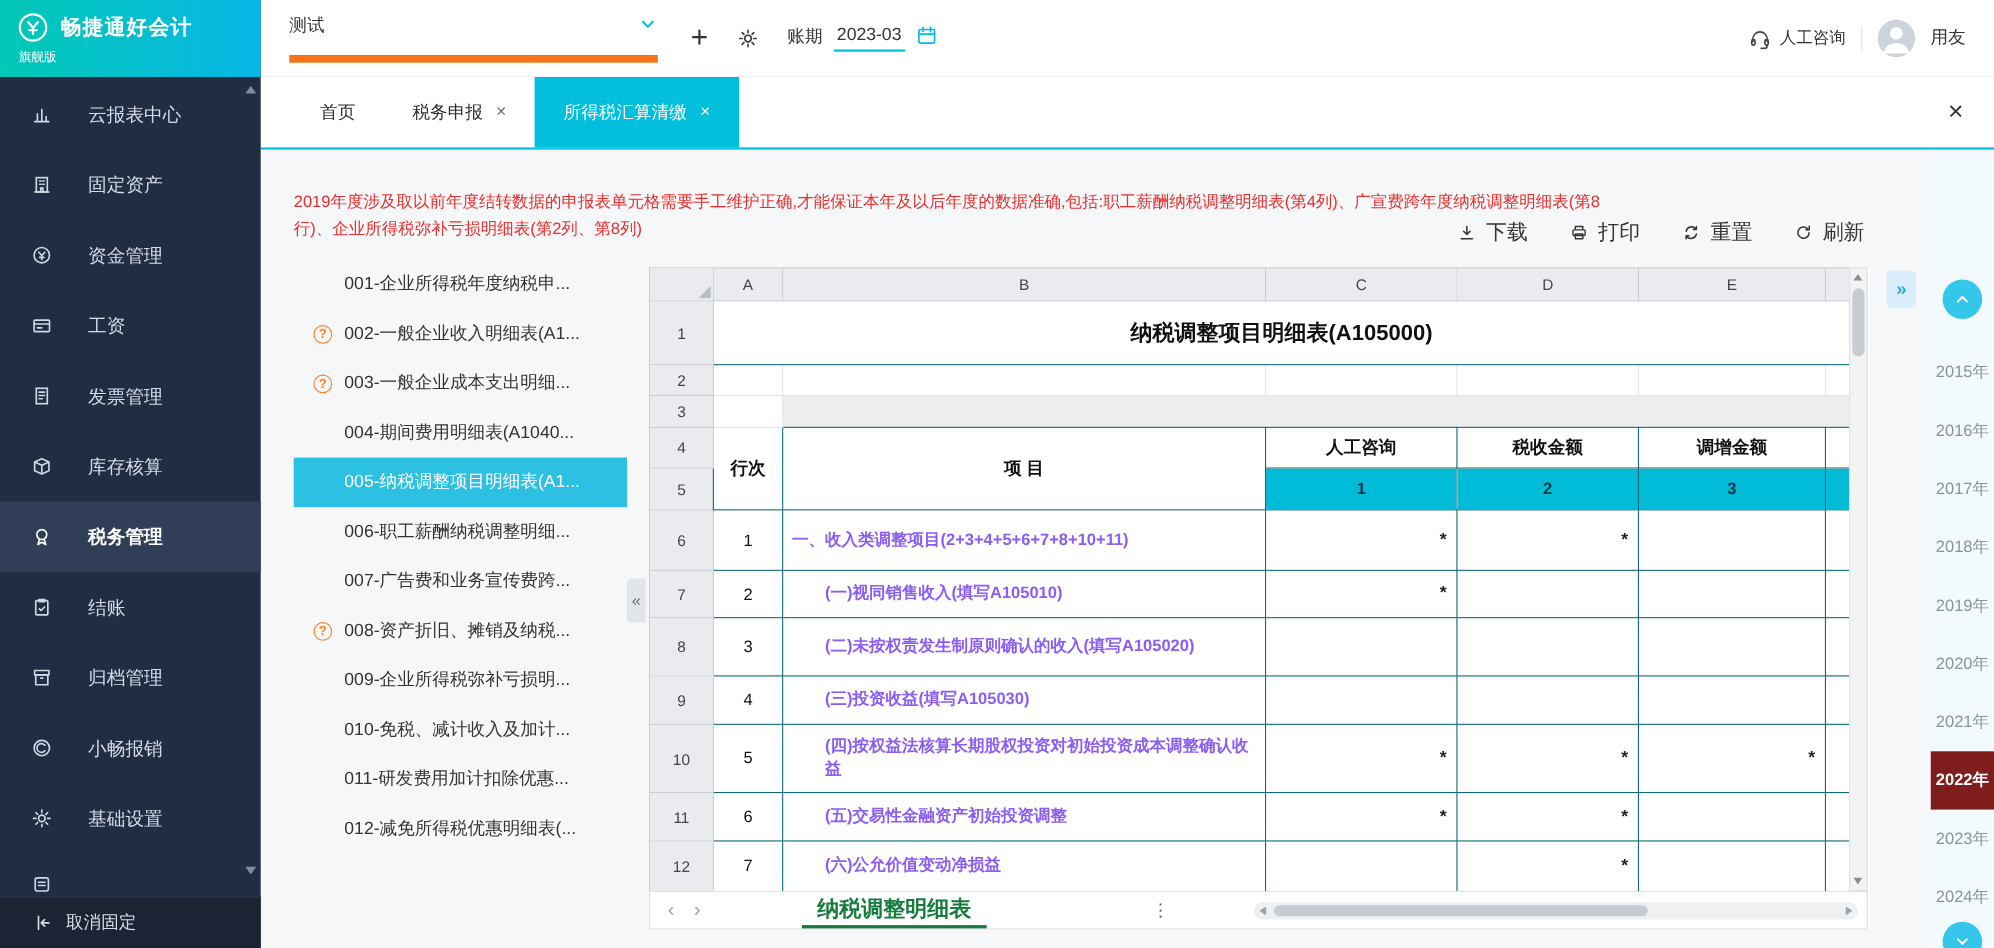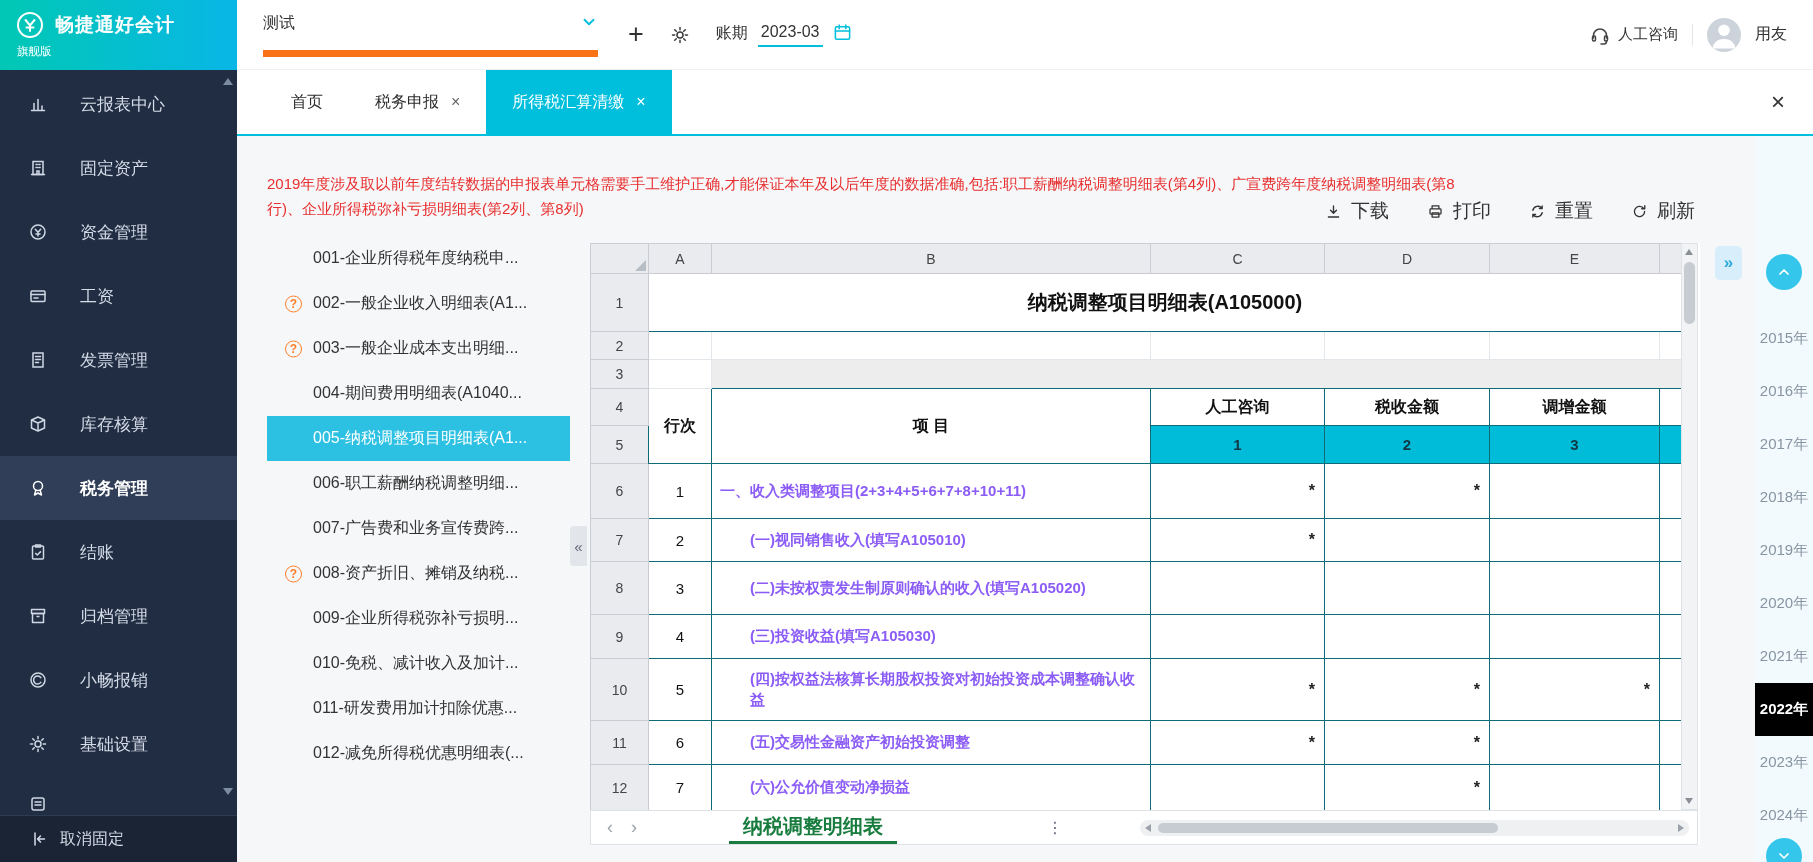--- a/index.html
+++ b/index.html
@@ -116,7 +116,7 @@
   .rail-up{top:118px}.rail-dn{top:702px}
   .years{position:absolute;top:176px;left:0;right:0}
   .year{height:53px;display:flex;align-items:center;justify-content:center;font-size:15px;color:#8794a2;cursor:pointer}
-  .year.active{background:#000000;color:#fff;font-weight:bold}
+  .year.active{background:#7f1d1d;color:#fff;font-weight:bold}
 </style>
 </head>
 <body>

